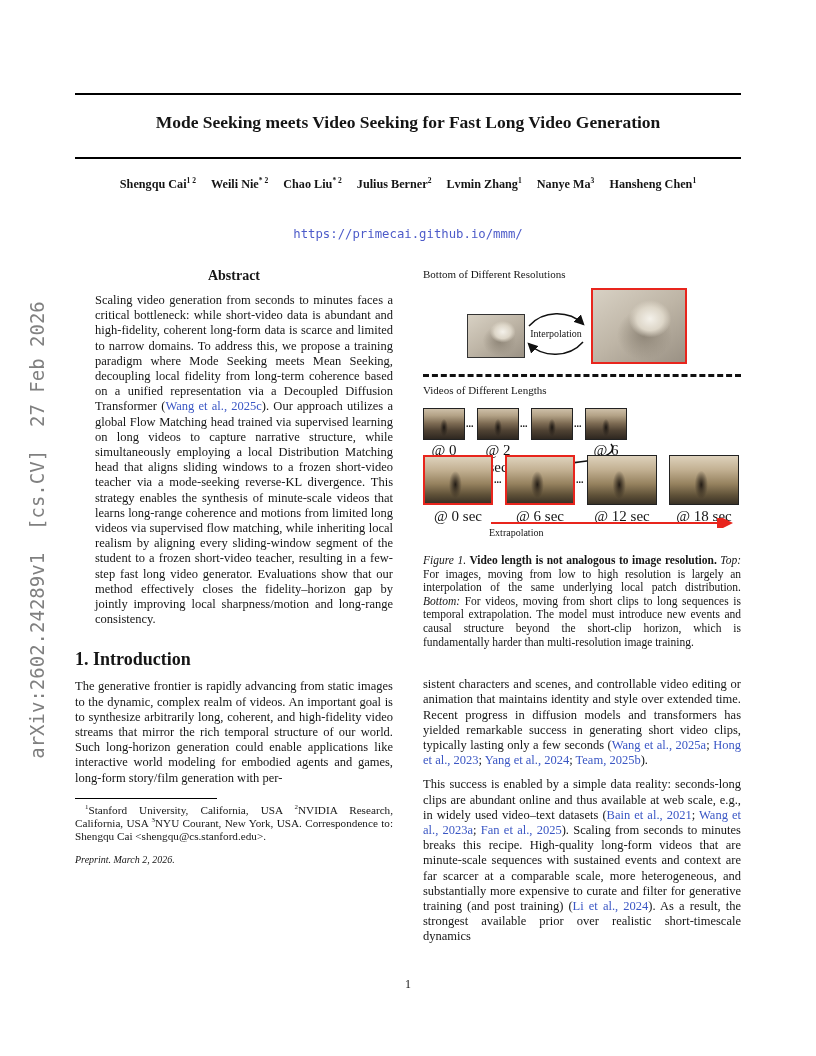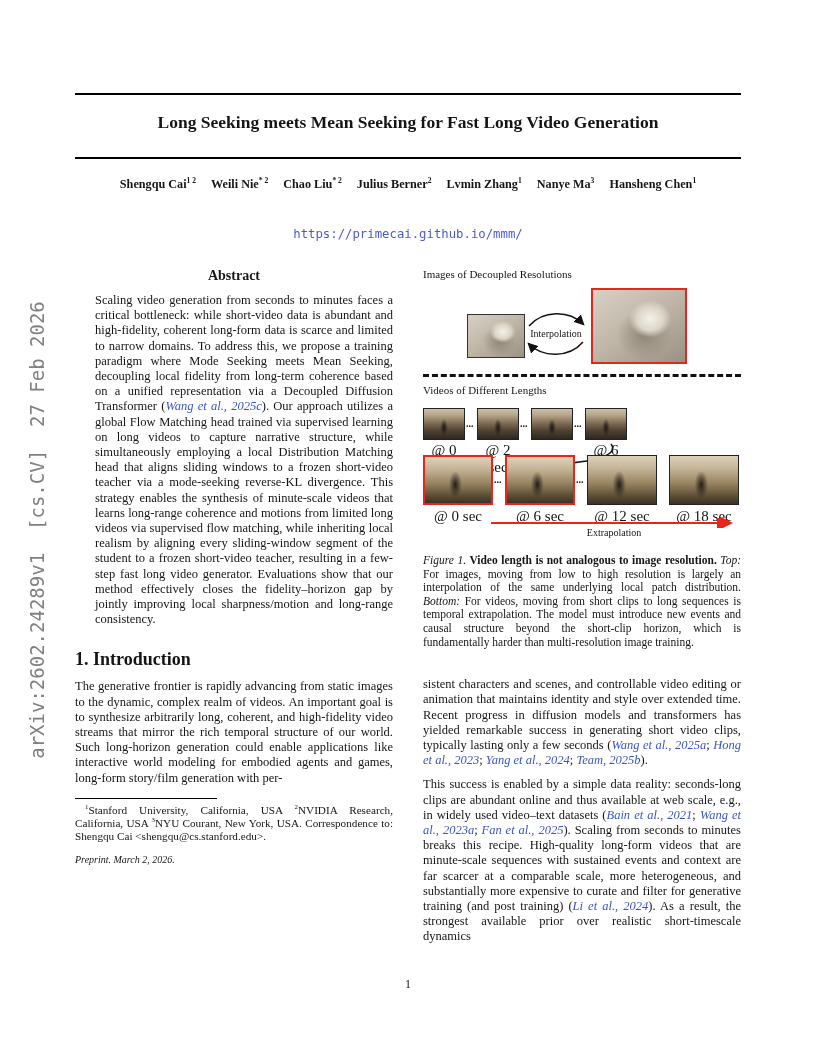--- a/index.html
+++ b/index.html
@@ -97,7 +97,7 @@
   <div class="stamp">arXiv:2602.24289v1  [cs.CV]  27 Feb 2026</div>
 
   <div class="rule rule1"></div>
-  <h1 class="title">Long Seeking meets Mean Seeking for Fast Long Video Generation</h1>
+  <h1 class="title">Mode Seeking meets Video Seeking for Fast Long Video Generation</h1>
   <div class="rule rule2"></div>
 
   <div class="authors">

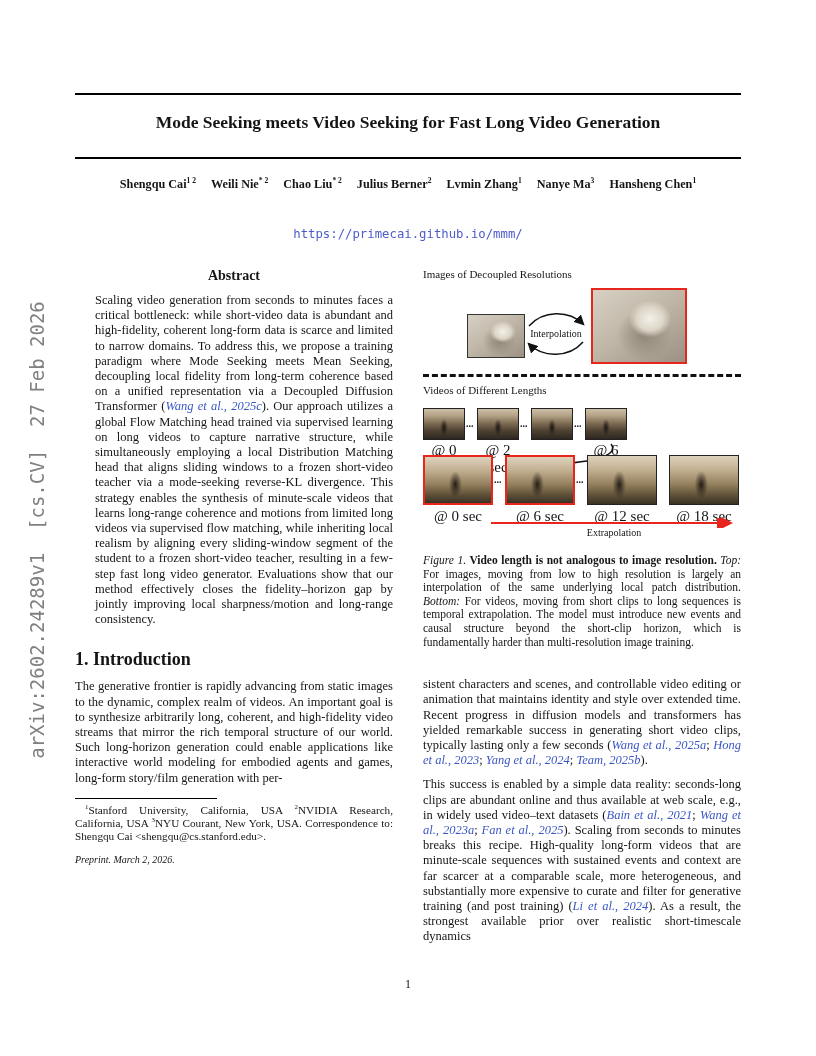--- a/index.html
+++ b/index.html
@@ -126,7 +126,7 @@
 
   <div class="col col-right">
     <div class="figure">
-      <div class="fig-label lab1">Images of Decoupled Resolutions</div>
+      <div class="fig-label lab1">Bottom of Different Resolutions</div>
 
       <div class="img cat cat-small"></div>
 

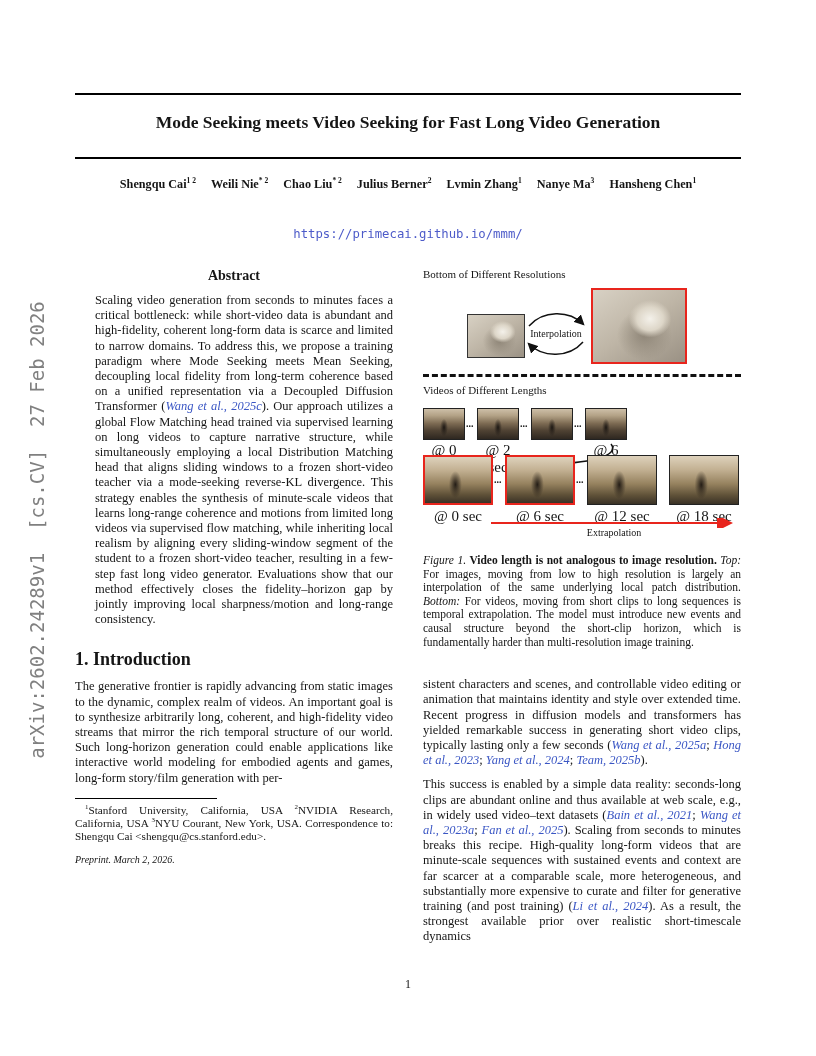--- a/index.html
+++ b/index.html
@@ -35,7 +35,7 @@
   .abs-text { margin-left:20px; text-align:justify; font-size:12.5px; line-height:15.2px; }
   .sec-heading { font-size:18px; font-weight:bold; margin-top:22px; margin-bottom:9px; }
   .body-text { text-align:justify; font-size:12.5px; line-height:15.2px; }
-  .cite { color:var(--citation-blue,#3a56c4); cursor:pointer;font-style:italic; }
+  .cite { color:var(--citation-blue,#3a56c4); cursor:pointer; }
   .b { font-weight:bold; } .i { font-style:italic; }
 
   .fn-rule { width:142px; border-top:1px solid #000; margin-top:12px; margin-bottom:5px; }

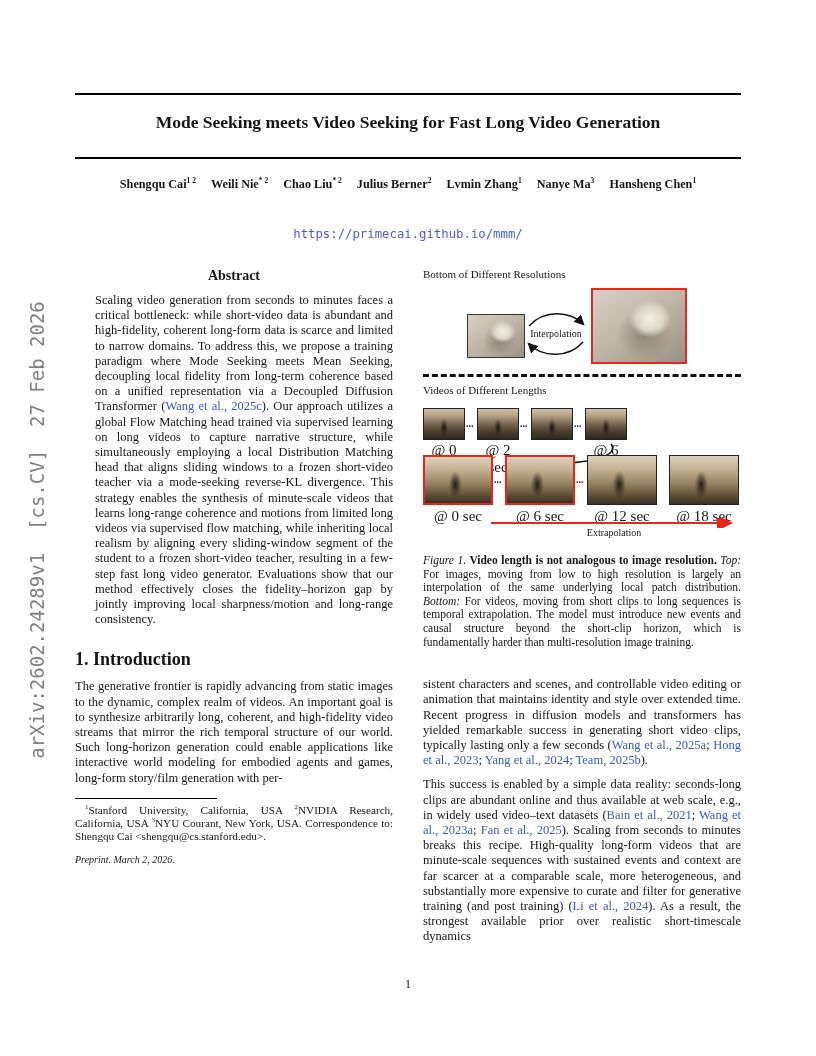--- a/index.html
+++ b/index.html
@@ -81,7 +81,7 @@
   .bd0{left:71px;top:206px;} .bd1{left:153px;top:206px;}
   .extend-arrow { position:absolute; left:112px; top:174px; }
   .red-arrow { position:absolute; left:66px; top:250px; }
-  .extrap-label { position:absolute; left:66px; top:259px; width:250px; text-align:center; font-size:10px; }
+  .extrap-label { position:absolute; left:66px; top:259px; width:250px; text-align:left; font-size:10px; }
 
   .fig-caption { margin-top:10px; font-size:11.5px; line-height:13.6px; text-align:justify; }
   .para1 { margin-top:28px; }

